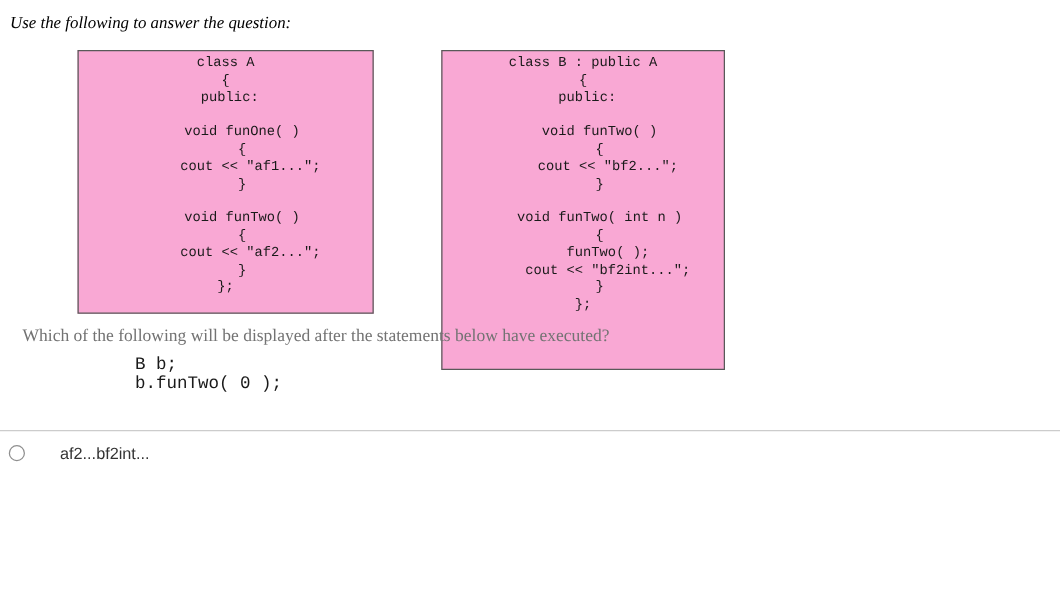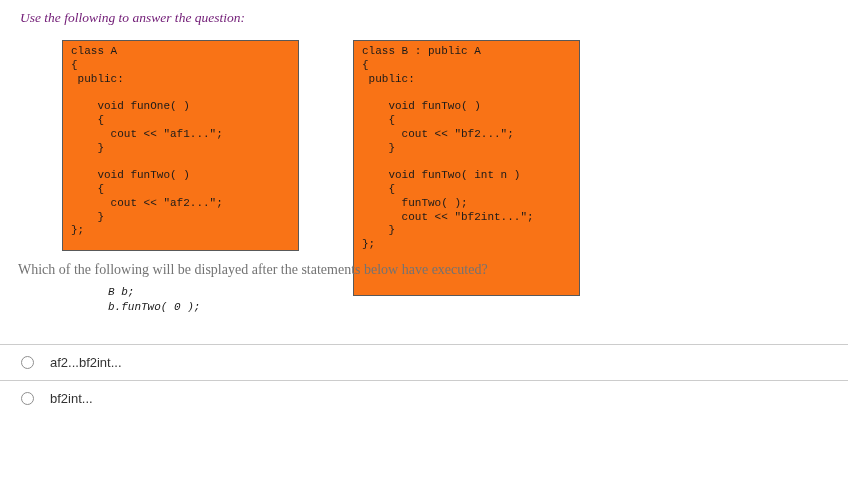--- a/index.html
+++ b/index.html
@@ -7,9 +7,9 @@
   body { position: relative; font-family: "Liberation Sans", sans-serif; }
 
   .intro {
-    position: absolute; left: 20px; top: 10px;
+    position: absolute; left: 8px; top: 10px;
     font-family: "Liberation Serif", serif;
-    font-style: italic; font-size: 13.5px; color: #701a75;
+    font-style: italic; font-size: 13.5px; color: #000000;
   }
 
   .code-panel {

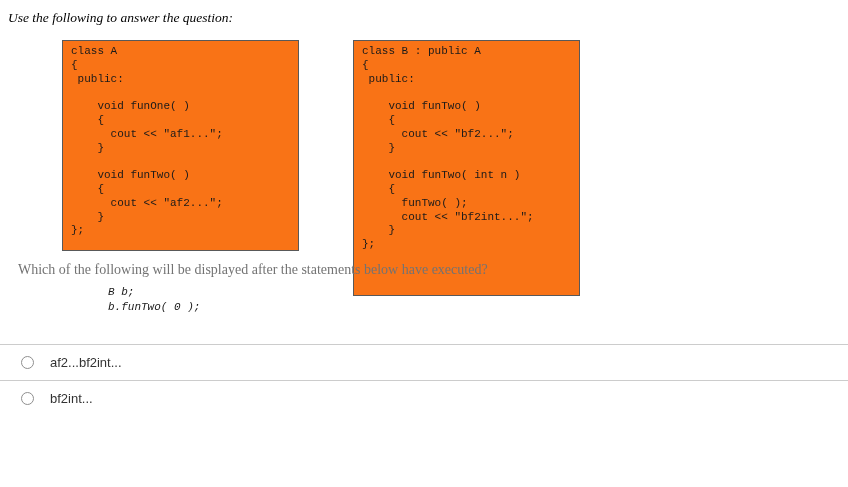--- a/index.html
+++ b/index.html
@@ -15,12 +15,13 @@
   .code-panel {
     position: absolute; top: 40px;
     border: 1px solid #595959;
-    background: #f97316;
+    background: #f9a8d4;
     font-family: "Liberation Mono", "DejaVu Sans Mono", monospace;
     font-size: 11px; line-height: 13.8px; color: #1a1a1a;
     padding: 4px 8px;
     white-space: pre;
     overflow: hidden;
+    text-align: center;
   }
   .panel-a { left: 62px; width: 237px; height: 211px; }
   .panel-b { left: 353px; width: 227px; height: 256px; }

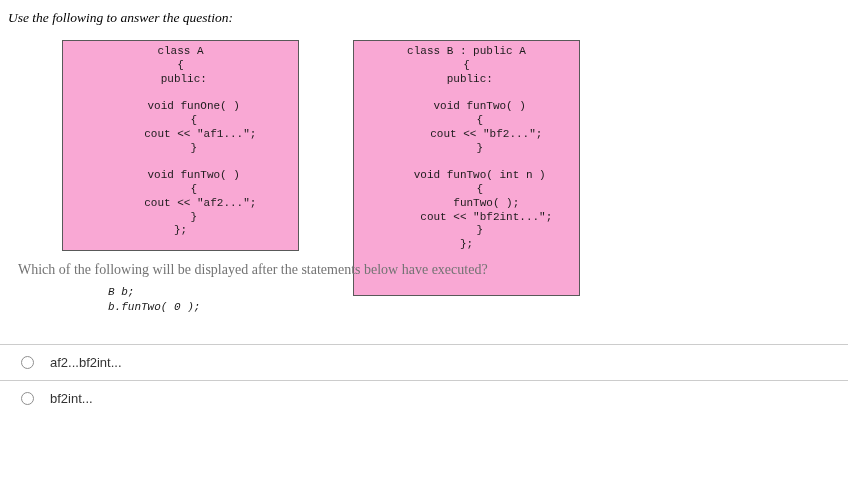--- a/index.html
+++ b/index.html
@@ -35,9 +35,8 @@
   .snippet {
     position: absolute; left: 108px; top: 285px;
     font-family: "Liberation Mono", "DejaVu Sans Mono", monospace;
-    font-size: 11px; line-height: 15px; color: #1a1a1a;
+    font-size: 14px; line-height: 15px; color: #1a1a1a;
     white-space: pre;
-    font-style: italic;
   }
 
   .options {

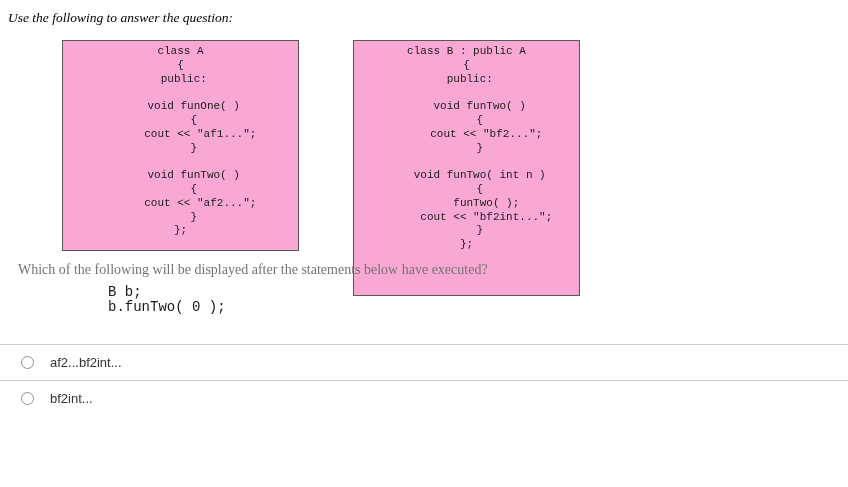--- a/index.html
+++ b/index.html
@@ -47,7 +47,7 @@
     height: 36px;
     border-top: 1px solid #cccccc;
     display: flex; align-items: center;
-    padding-left: 21px; gap: 16px;
+    padding-left: 7px; gap: 28px;
     cursor: pointer;
   }
   .radio {

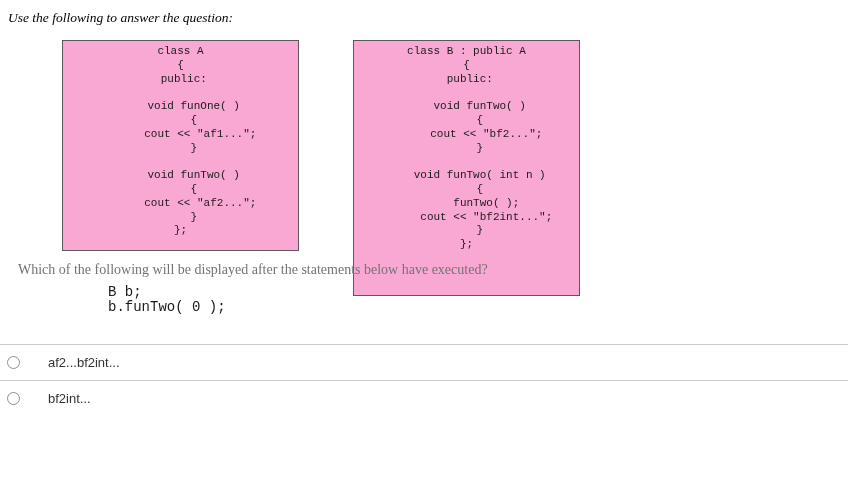--- a/index.html
+++ b/index.html
@@ -108,10 +108,6 @@
       <span class="radio"></span>
       <span class="option-label">af2...bf2int...</span>
     </li>
-    <li class="option">
-      <span class="radio"></span>
-      <span class="option-label">bf2int...</span>
-    </li>
   </ul>
 
 </div>

